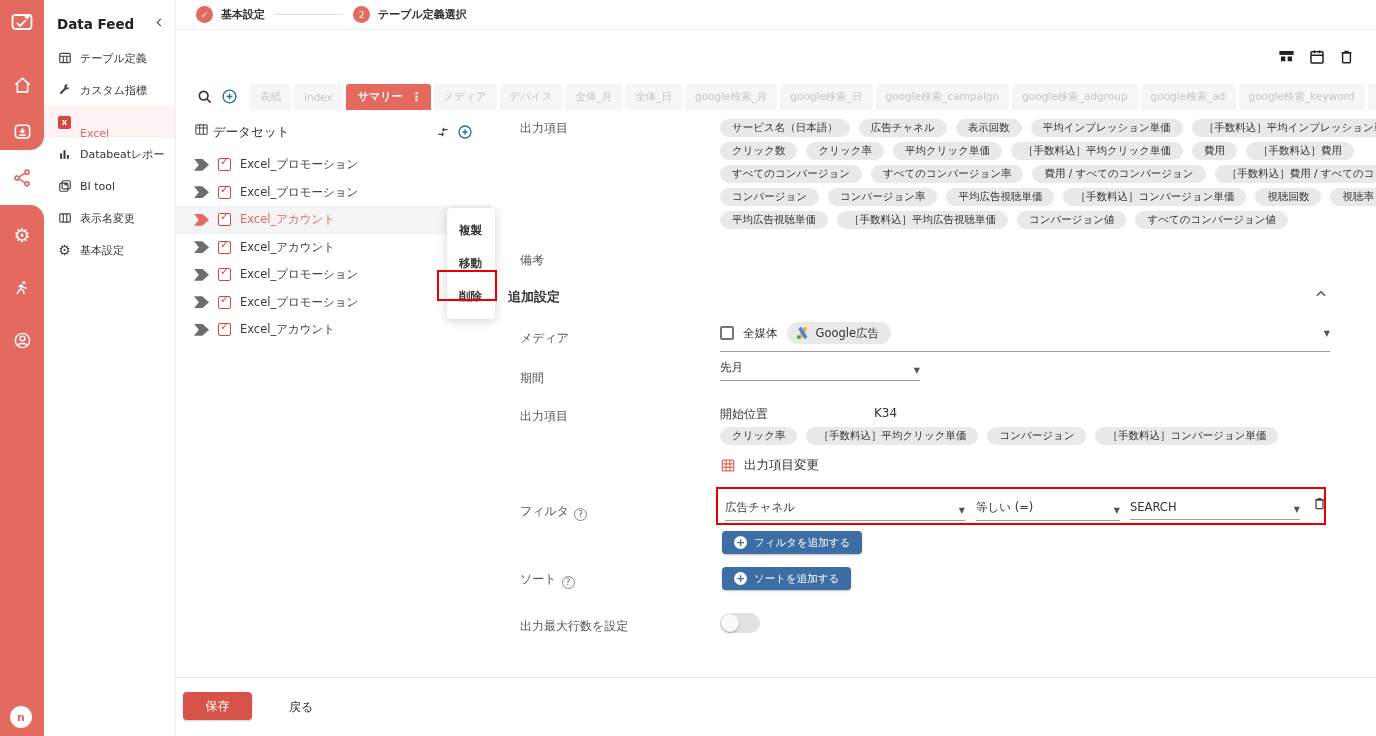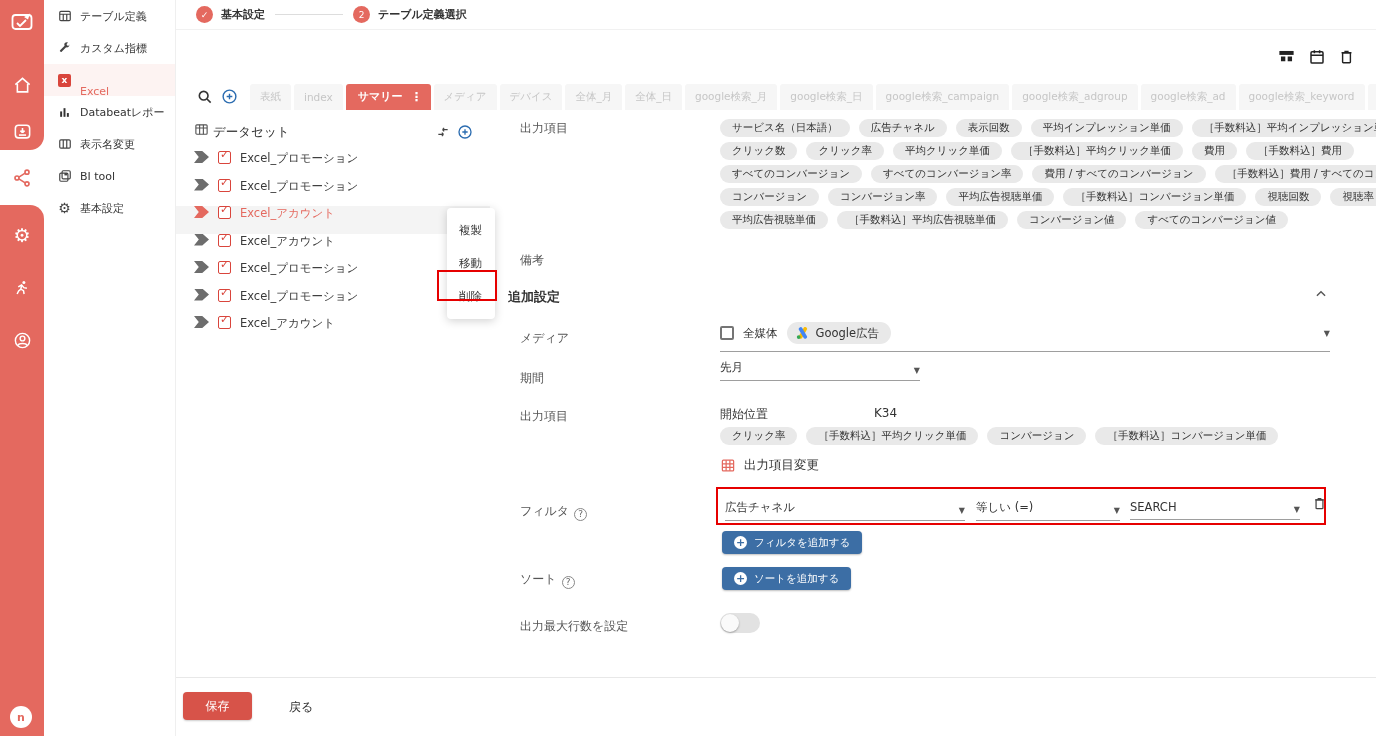--- a/index.html
+++ b/index.html
@@ -184,6 +184,14 @@
   </aside>
 
   <nav class="sidebar">
+    <div class="sidebar-head">
+      <span class="sidebar-title">Data Feed</span>
+      <span class="collapse">
+        <svg width="11" height="11" viewBox="0 0 24 24" fill="none" stroke="#555" stroke-width="2.5">
+            <path d="M15 4 7 12l8 8"></path>
+          </svg>
+      </span>
+    </div>
     <div>
         <div class="menu-item">
           <span class="mi-icon">

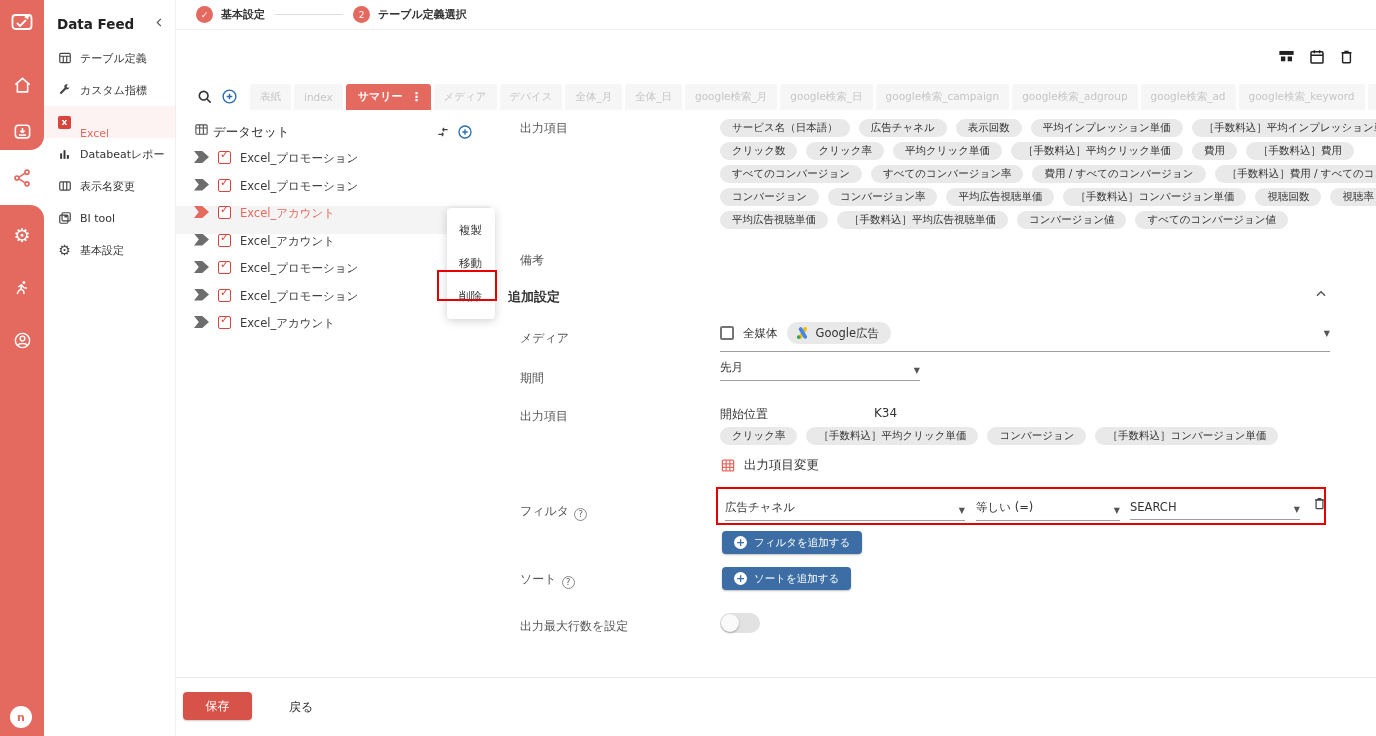--- a/index.html
+++ b/index.html
@@ -63,7 +63,7 @@
   .ds-head{display:flex;align-items:flex-end;padding:12px 16px 10px 18px;gap:4px;}
   .ds-title{font-size:12.5px;color:#333;flex:1;}
   .ds-head .ds-tool{width:18px;height:18px;display:flex;align-items:center;justify-content:center;cursor:pointer;}
-  .ds-row{display:flex;align-items:flex-start;gap:9px;height:27.5px;padding:0 10px 0 18px;cursor:pointer;font-size:11.5px;color:#3a3a3a;}
+  .ds-row{display:flex;align-items:center;gap:9px;height:27.5px;padding:0 10px 0 18px;cursor:pointer;font-size:11.5px;color:#3a3a3a;}
   .ds-row.selected{background:#f4f4f4;color:var(--accent);}
   .ds-chev{width:15px;height:12px;background:#6d6d6d;flex:none;
     clip-path:polygon(0 0,55% 0,100% 50%,55% 100%,0 100%,32% 50%);}

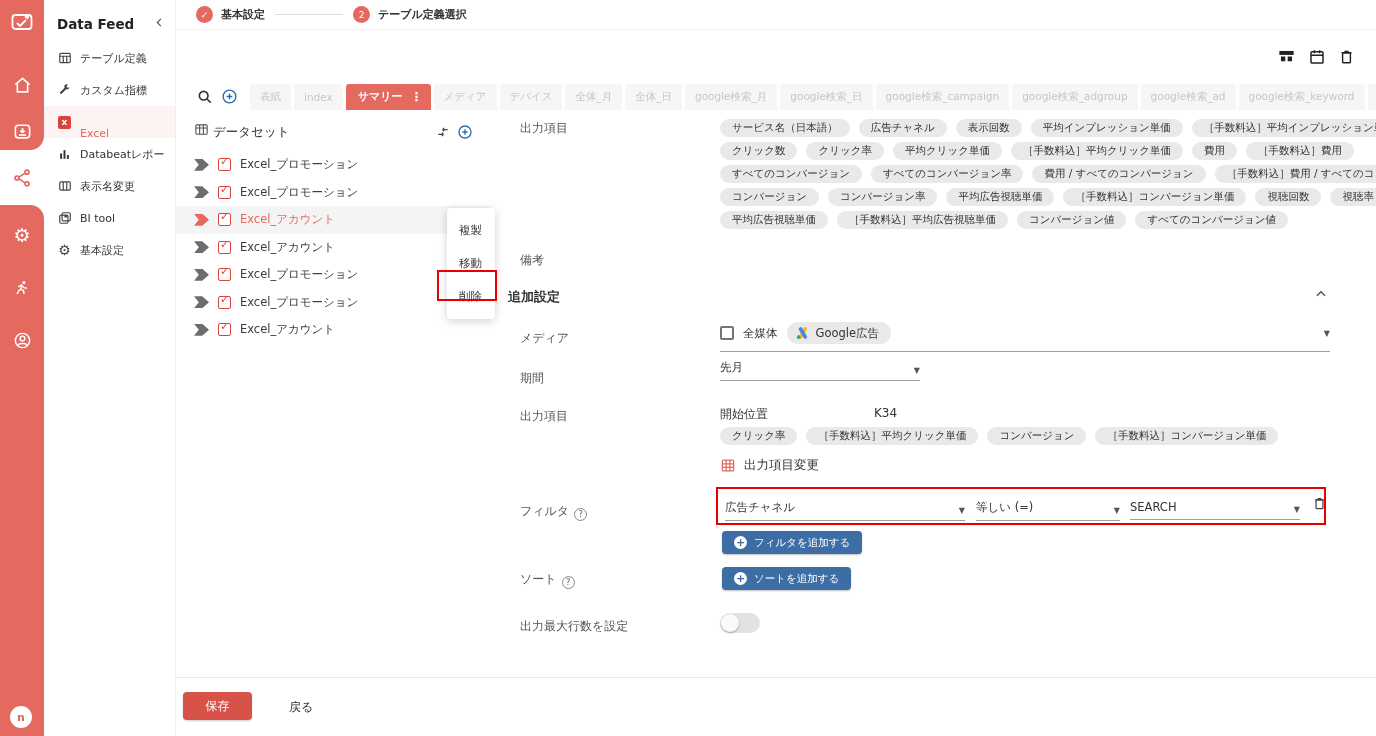--- a/index.html
+++ b/index.html
@@ -229,21 +229,21 @@
         <div class="menu-item">
           <span class="mi-icon">
             <svg width="14" height="14" viewBox="0 0 24 24" fill="none" stroke="#444" stroke-width="2">
-              <rect x="3" y="5" width="18" height="14" rx="2"></rect>
-              <path d="M9 5v14M15 5v14"></path>
-            </svg>
-          </span>
-          <span class="mi-label">表示名変更</span>
-        </div>
-        <div class="menu-item">
-          <span class="mi-icon">
-            <svg width="14" height="14" viewBox="0 0 24 24" fill="none" stroke="#444" stroke-width="2">
               <rect x="7" y="3" width="14" height="14" rx="2"></rect>
               <rect x="3" y="7" width="14" height="14" rx="2"></rect>
               <rect x="11" y="7" width="5" height="4" fill="#444" stroke="none"></rect>
             </svg>
           </span>
           <span class="mi-label">BI tool</span>
+        </div>
+        <div class="menu-item">
+          <span class="mi-icon">
+            <svg width="14" height="14" viewBox="0 0 24 24" fill="none" stroke="#444" stroke-width="2">
+              <rect x="3" y="5" width="18" height="14" rx="2"></rect>
+              <path d="M9 5v14M15 5v14"></path>
+            </svg>
+          </span>
+          <span class="mi-label">表示名変更</span>
         </div>
         <div class="menu-item">
           <span class="mi-icon">

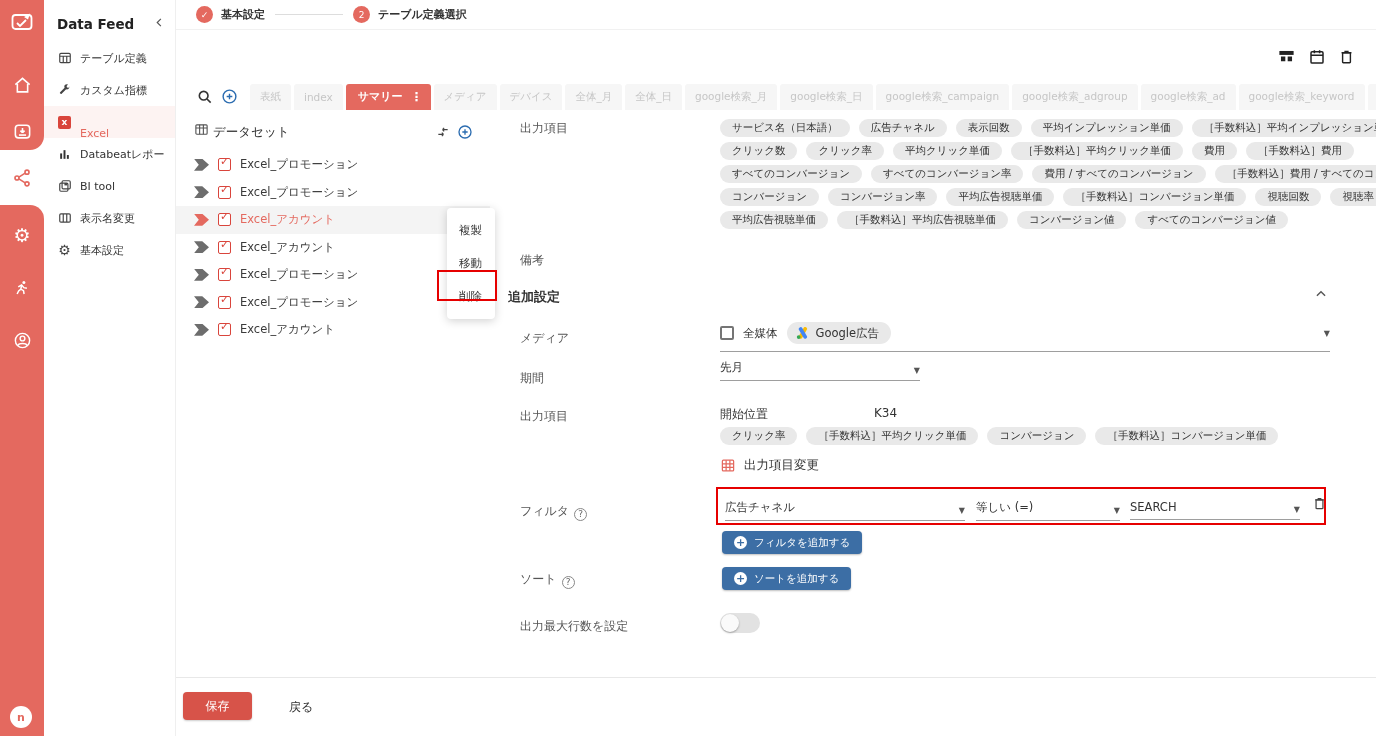--- a/index.html
+++ b/index.html
@@ -111,7 +111,7 @@
   
   .ctx-menu{position:absolute;left:447px;top:208px;width:48px;background:#fff;border-radius:4px;z-index:8;
     box-shadow:0 2px 10px rgba(0,0,0,.18);padding:6px 0;}
-  .ctx-item{padding:9px 12px;font-size:11.5px;color:#333;cursor:pointer;white-space:nowrap;}
+  .ctx-item{padding:9px 12px;font-size:11.5px;color:#333;cursor:pointer;white-space:nowrap;font-weight:bold;}
 
   
   .annot{position:absolute;border:2px solid var(--annotation);z-index:9;pointer-events:none;}

